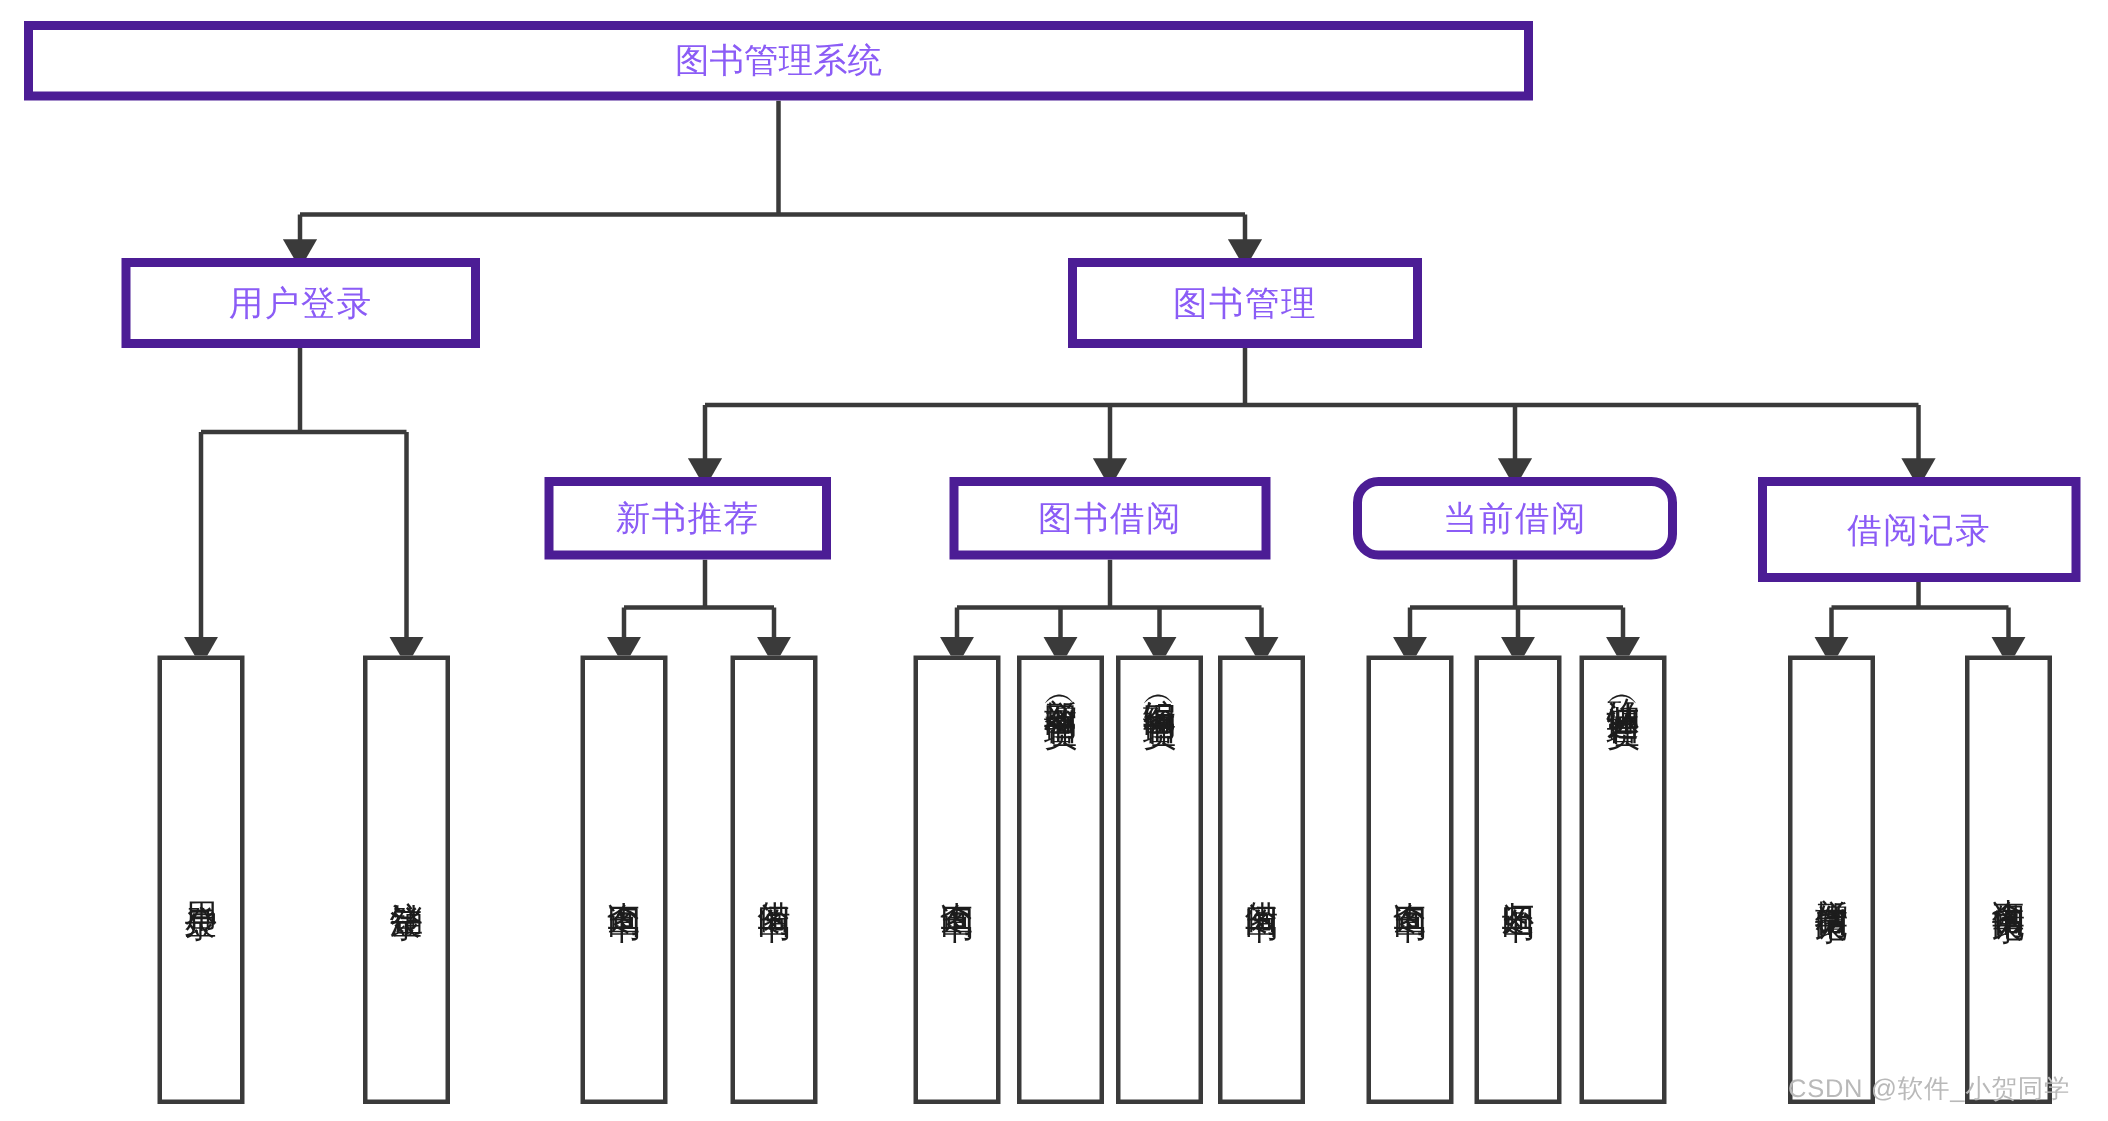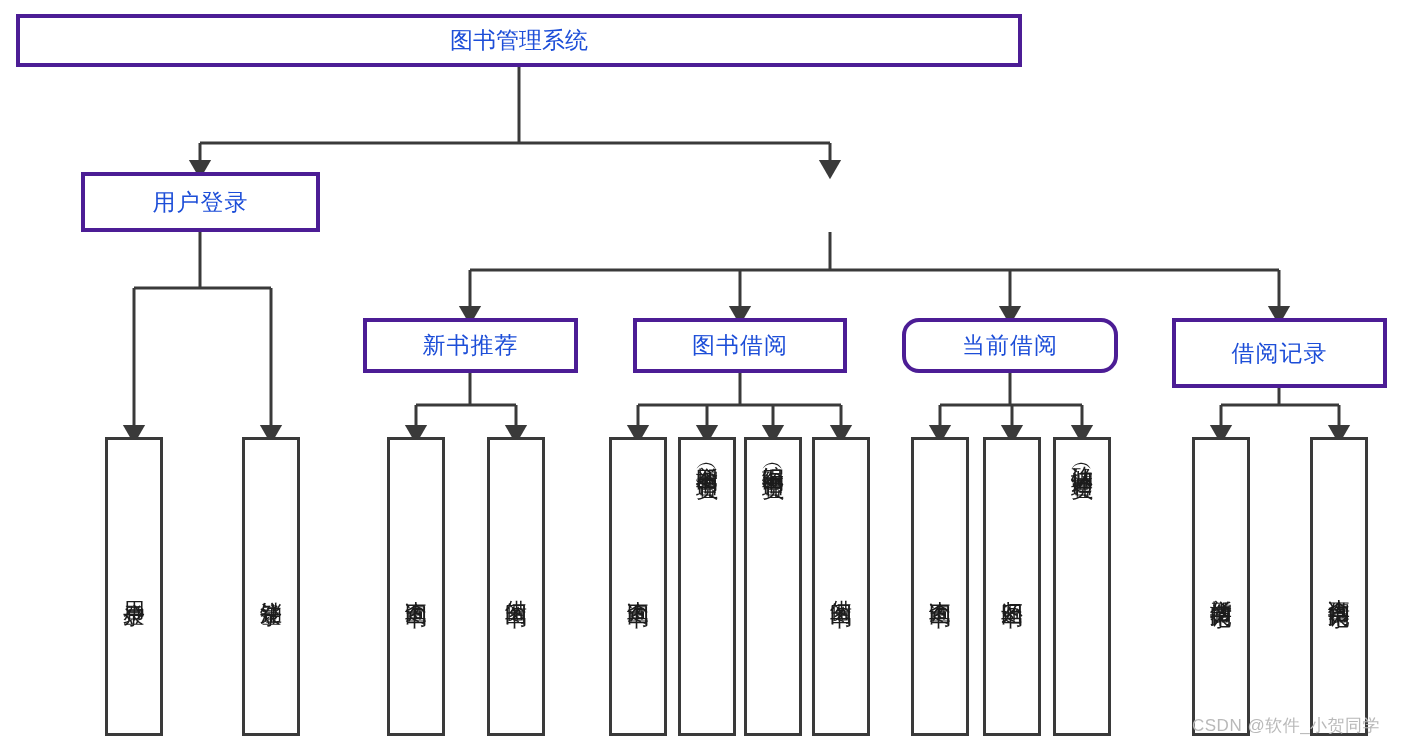--- a/index.html
+++ b/index.html
@@ -28,12 +28,12 @@
   .node {
     position: absolute;
     box-sizing: border-box;
-    border: 4px solid #4c1d95;
+    border: 6px solid #4c1d95;
     background: #ffffff;
     display: flex;
     align-items: center;
     justify-content: center;
-    color: #1d4ed8;
+    color: #8b5cf6;
     text-align: right;
   }
   .node.h {

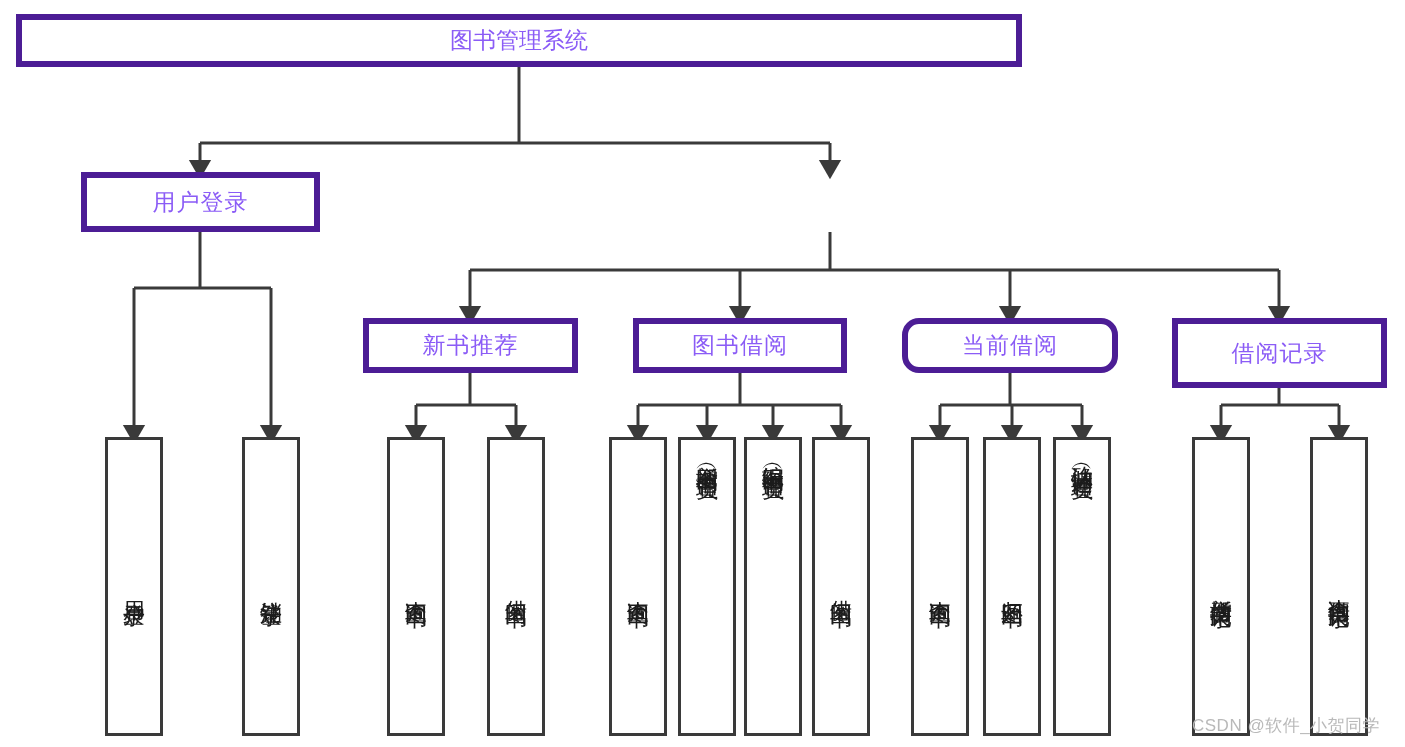--- a/index.html
+++ b/index.html
@@ -139,6 +139,9 @@
     <span>用户登录</span>
   </div>
 
+  <div class="node h" style="left:712px; top:172px; width:236px; height:60px;">
+    <span>图书管理</span>
+  </div>
 
   <div class="node h" style="left:363px; top:318px; width:215px; height:55px;">
     <span>新书推荐</span>

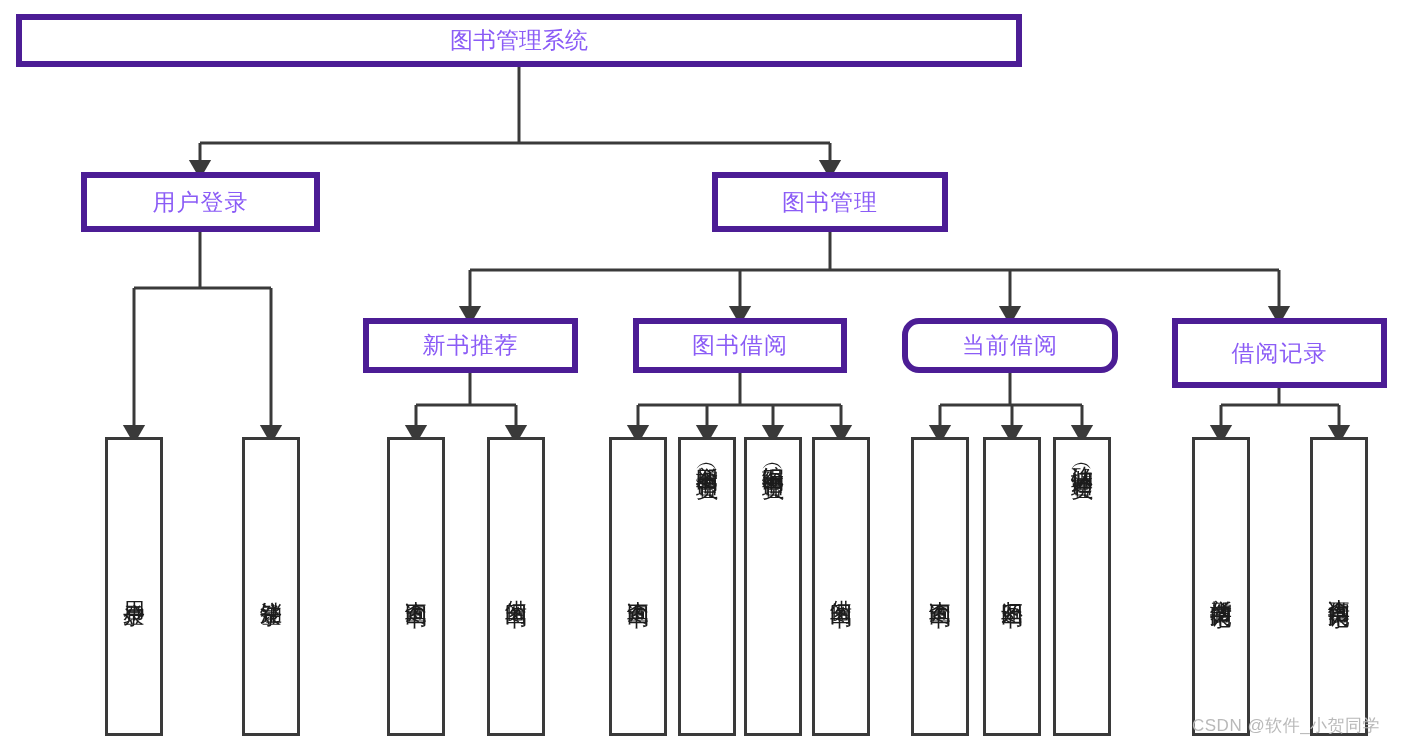--- a/index.html
+++ b/index.html
@@ -143,7 +143,7 @@
     <span>图书管理</span>
   </div>
 
-  <div class="node h" style="left:363px; top:318px; width:215px; height:55px;">
+  <div class="node h" style="left:363px; top:318px; width:191px; height:55px;">
     <span>新书推荐</span>
   </div>
 

